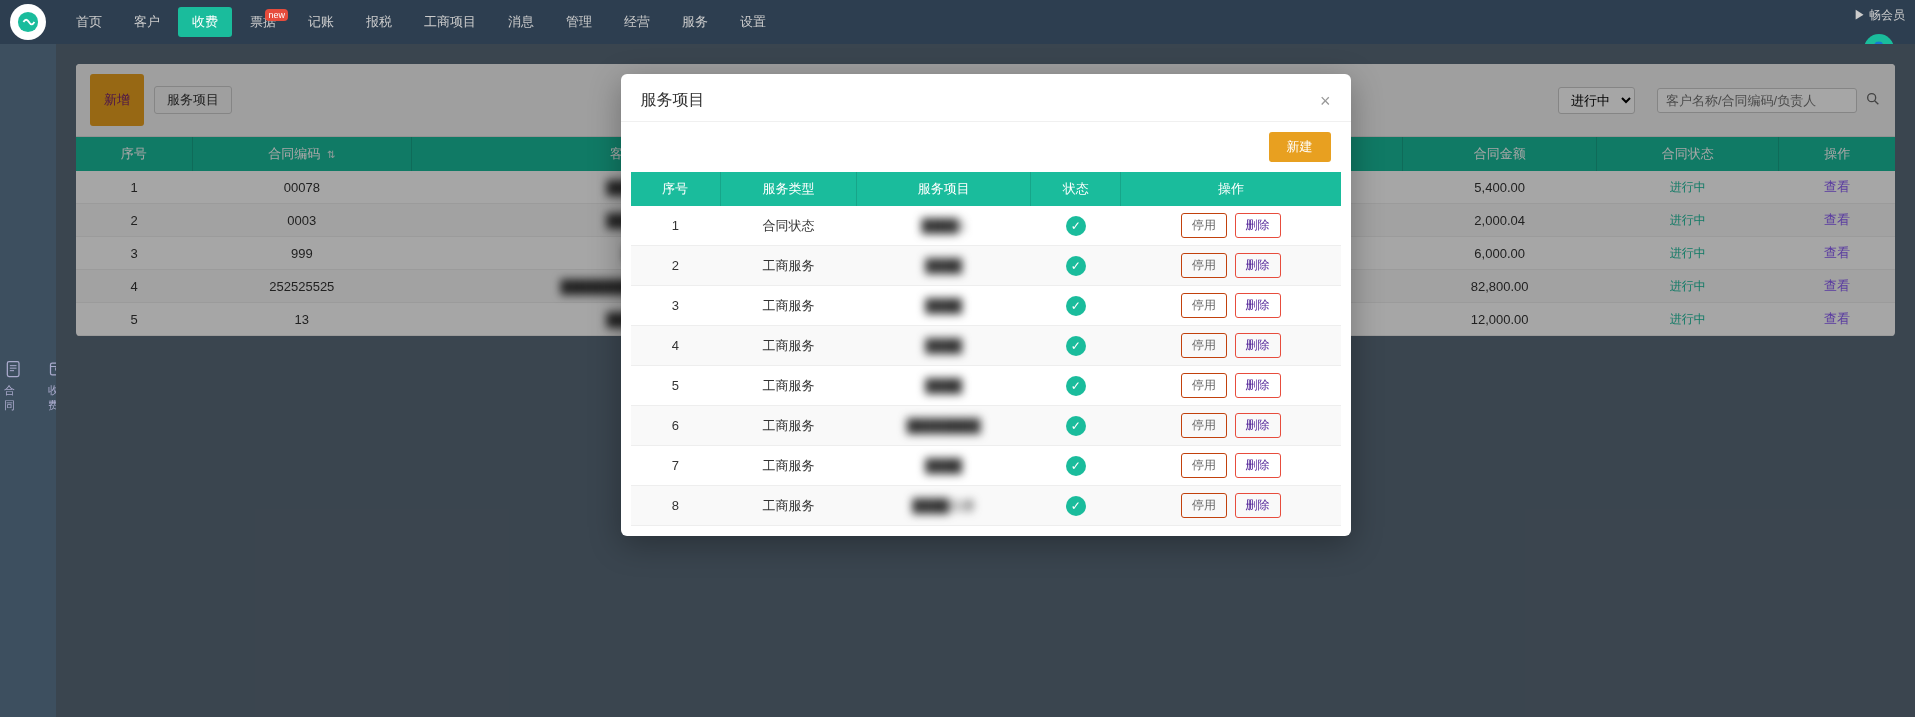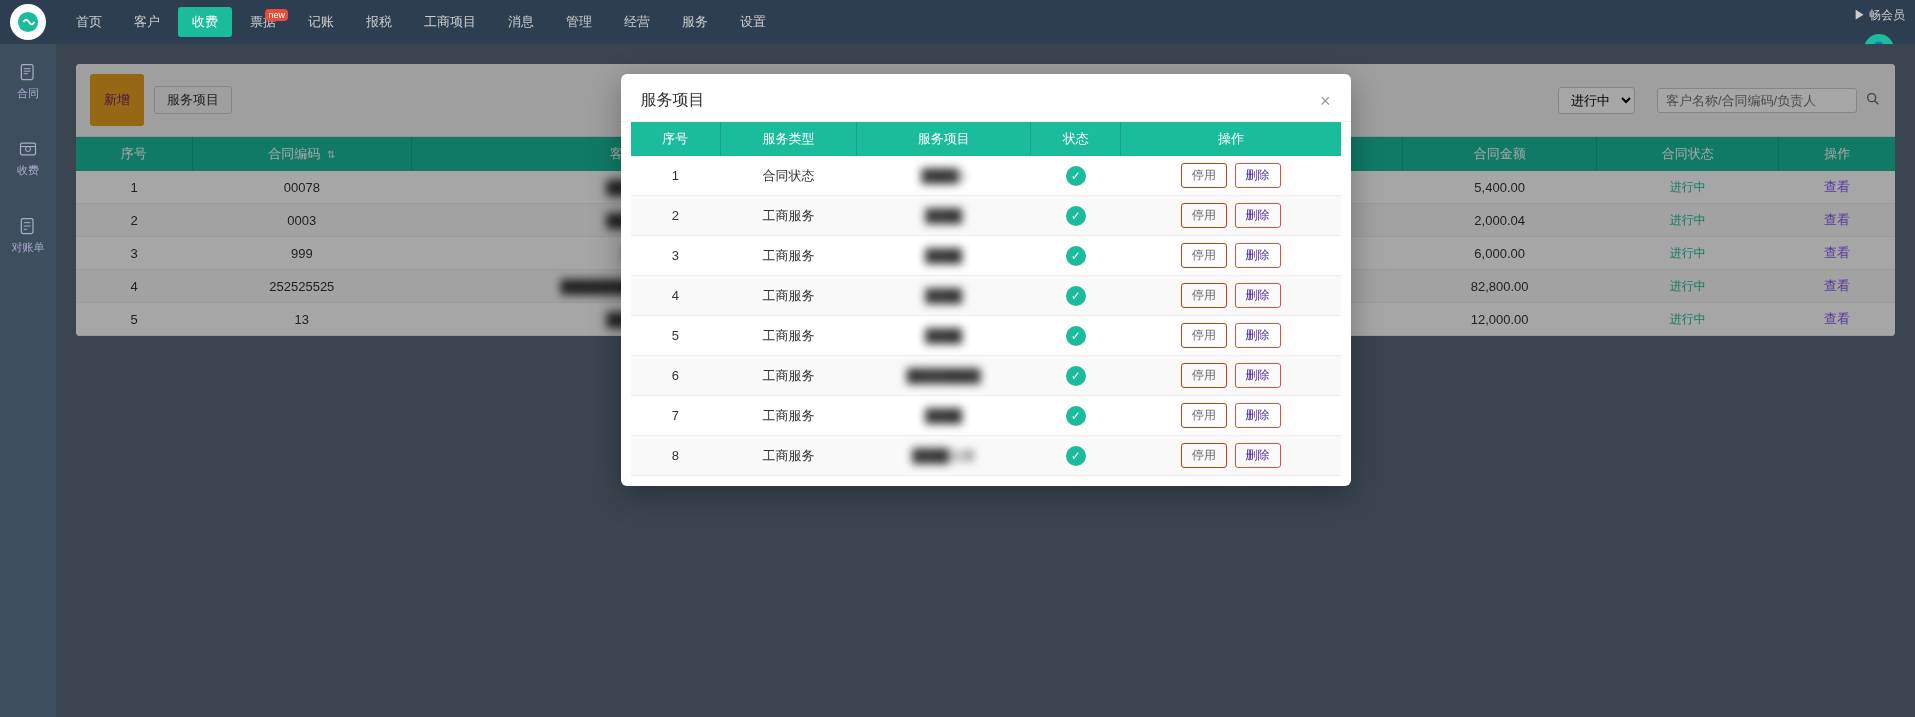--- a/index.html
+++ b/index.html
@@ -434,6 +434,9 @@
           <button class="modal-close">×</button>
         </div>
         <div class="modal-body">
+          <div class="modal-toolbar">
+            <button class="btn-new-modal">新建</button>
+          </div>
           <div class="modal-table-wrap">
             <table class="modal-table">
               <thead>

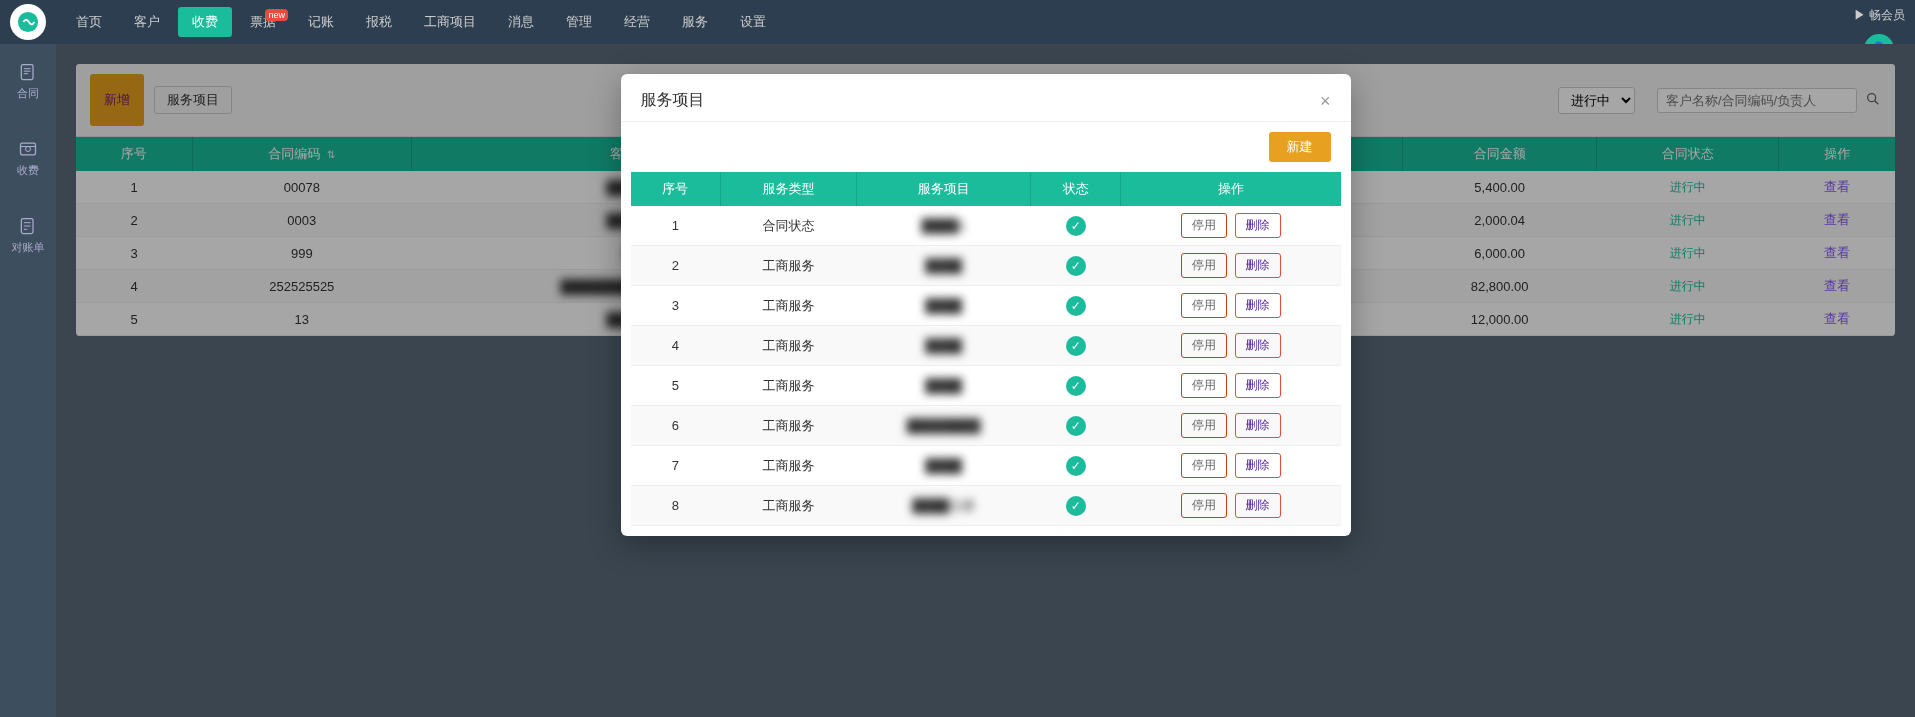--- a/index.html
+++ b/index.html
@@ -55,9 +55,9 @@
     .sidebar {
       width: 56px;
       background: #3d4f5f;
-      display: flex; flex-direction: column; align-items: center;
+      display: flex; flex-direction: row; align-items: center;
       padding-top: 10px;
-      gap: 22px;
+      gap: 16px;
     }
     .sidebar-item {
       width: 50px;

